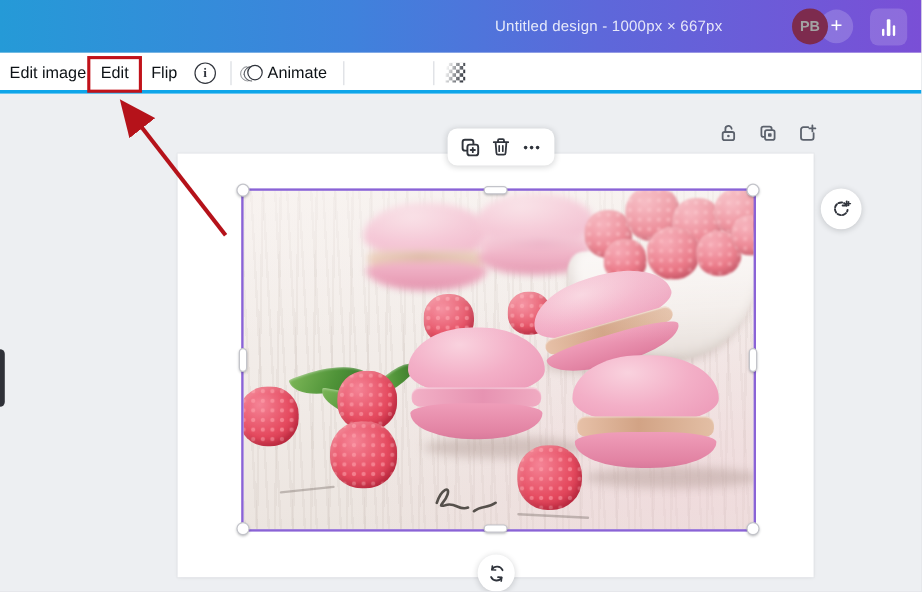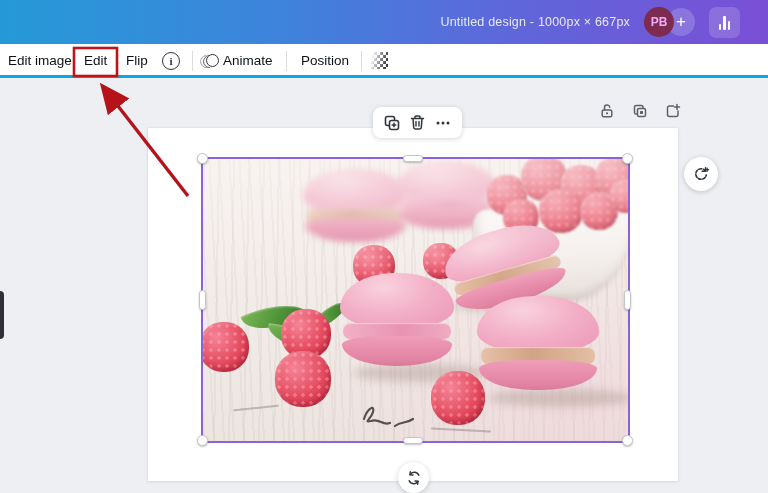--- a/index.html
+++ b/index.html
@@ -11,7 +11,7 @@
   
   .topbar{position:absolute;left:0;top:0;width:768px;height:44px;
     background:linear-gradient(90deg,#259ad7 0%,#3f82dc 38%,#5d68da 65%,#7a4fd6 100%);
-    display:flex;align-items:center;justify-content:flex-end;padding-right:28px;}
+    display:flex;align-items:center;justify-content:flex-end;padding-right:12px;}
   .doc-title{color:rgba(255,255,255,.85);font-size:12.5px;margin-right:14px;letter-spacing:.2px;}
   .avatar{width:30px;height:30px;border-radius:50%;background:#7d2b4e;color:#f0abfc;
     font-size:12px;font-weight:bold;display:flex;align-items:center;justify-content:center;z-index:2;}

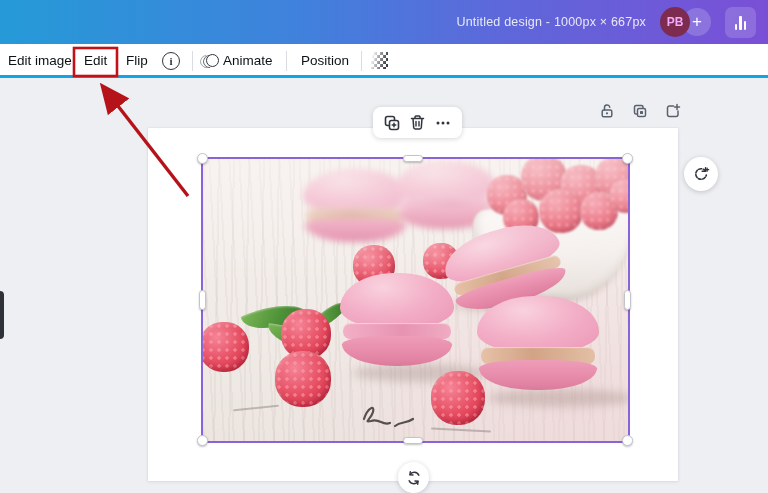--- a/index.html
+++ b/index.html
@@ -13,8 +13,8 @@
     background:linear-gradient(90deg,#259ad7 0%,#3f82dc 38%,#5d68da 65%,#7a4fd6 100%);
     display:flex;align-items:center;justify-content:flex-end;padding-right:12px;}
   .doc-title{color:rgba(255,255,255,.85);font-size:12.5px;margin-right:14px;letter-spacing:.2px;}
-  .avatar{width:30px;height:30px;border-radius:50%;background:#7d2b4e;color:#f0abfc;
-    font-size:12px;font-weight:bold;display:flex;align-items:center;justify-content:center;z-index:2;}
+  .avatar{width:30px;height:30px;border-radius:50%;background:#7d2b4e;color:#a3a3a3;
+    font-size:12px;font-weight:bold;display:flex;align-items:center;justify-content:center;z-index:2;margin-left:44px;}
   .plus-btn{width:28px;height:28px;border-radius:50%;background:rgba(255,255,255,.18);
     color:#fff;font-size:17px;display:flex;align-items:center;justify-content:center;
     margin-left:-7px;margin-right:14px;z-index:1;}

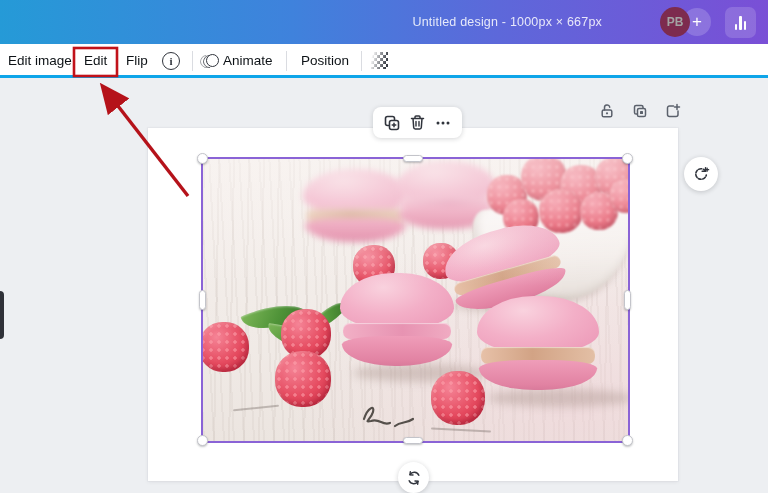--- a/index.html
+++ b/index.html
@@ -135,7 +135,6 @@
       <span style="margin-left:3px">Animate</span>
     </div>
     <div class="tb-div" style="left:286px"></div>
-    <div class="tb-item" style="left:301px">Position</div>
     <div class="tb-div" style="left:361px"></div>
     <div class="tb-item" style="left:371px">
       <span class="checker"></span>

